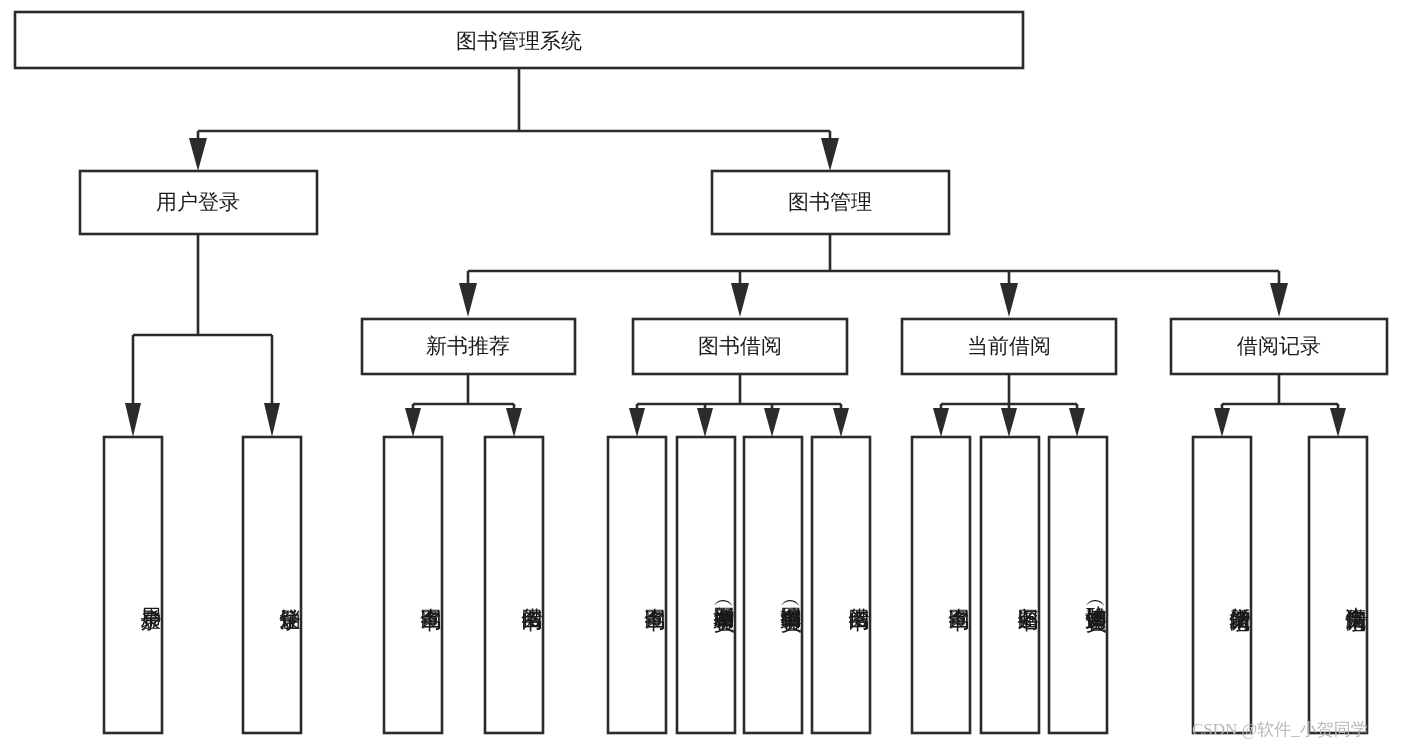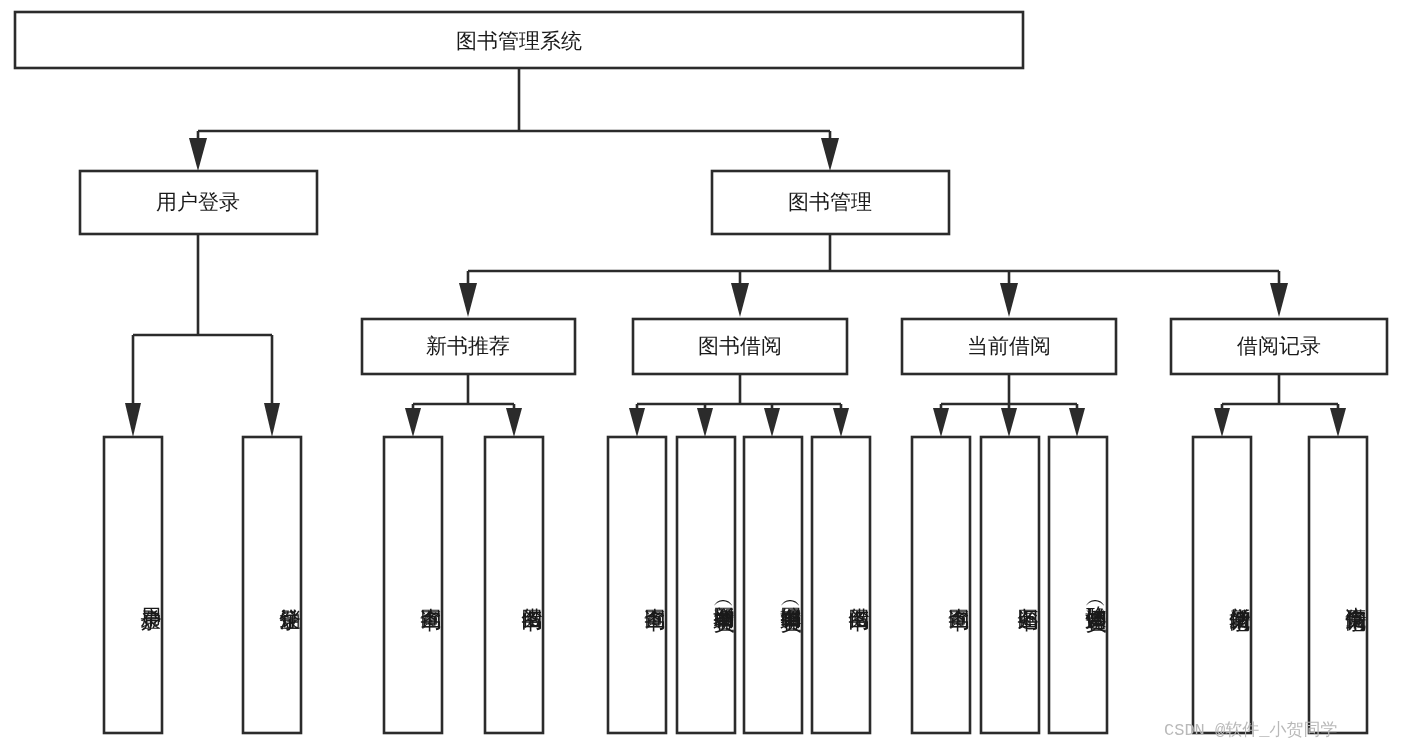--- a/index.html
+++ b/index.html
@@ -65,11 +65,11 @@
   }
   .watermark {
     position: absolute;
-    font-family: Liberation Mono, monospace;
+    font-family: Liberation Serif, serif;
     font-size: 17px;
     color: #b9b9b9;
     white-space: nowrap;
-    left: 1164px;
+    left: 1192px;
     top: 718px;
   }
 </style>

